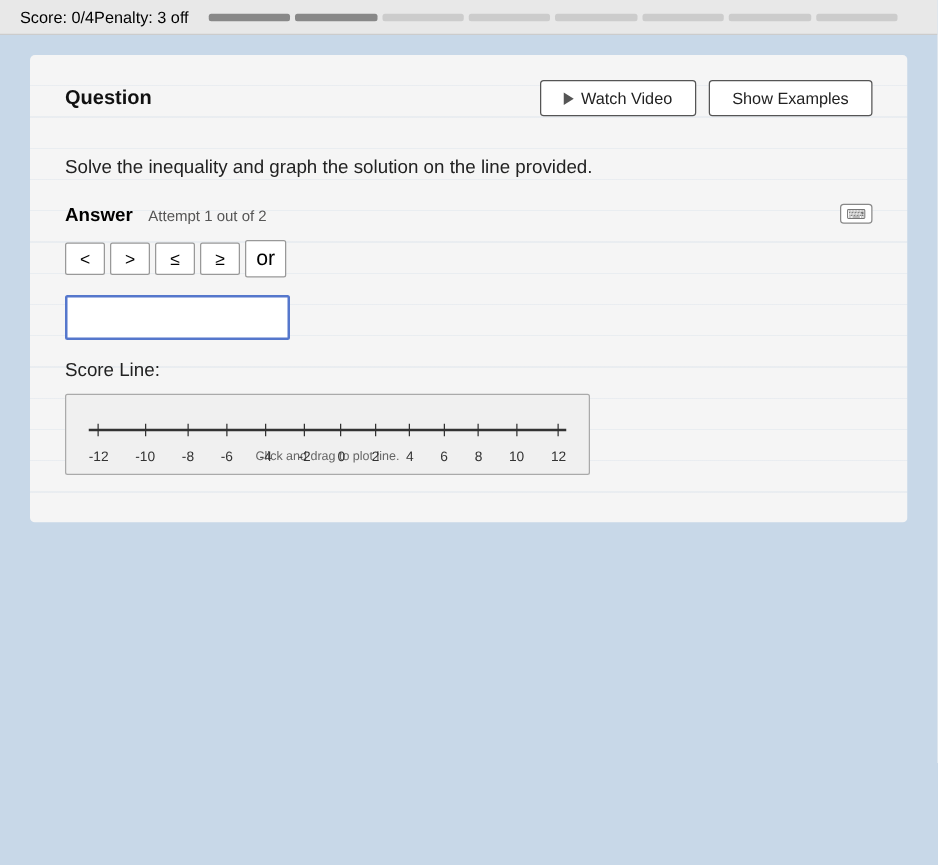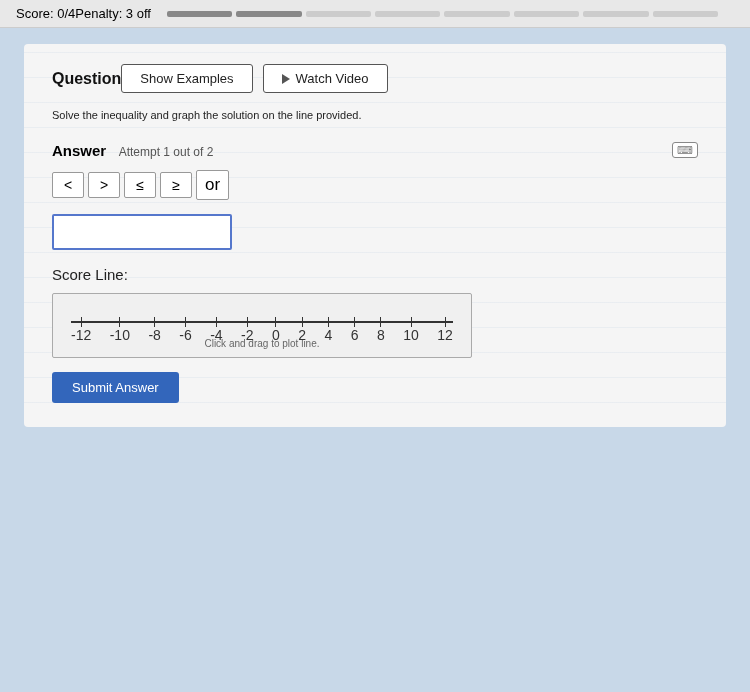--- a/index.html
+++ b/index.html
@@ -56,7 +56,8 @@
     .header-row {
       display: flex;
       align-items: center;
-      margin-bottom: 14px;
+      justify-content: space-between;
+      margin-bottom: 30px;
     }
 
     .question-label {

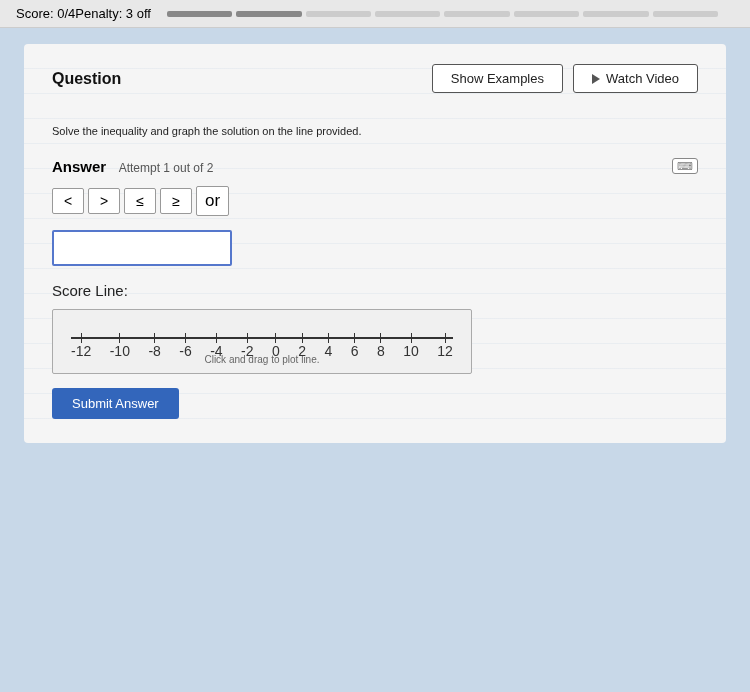--- a/index.html
+++ b/index.html
@@ -306,11 +306,11 @@
     <span class="question-label">Question</span>
     <div class="header-buttons">
       <button class="header-btn">
-        <span>Show Examples</span>
+        <span class="play-icon"></span>
+        <span>Watch Video</span>
       </button>
       <button class="header-btn">
-        <span class="play-icon"></span>
-        <span>Watch Video</span>
+        <span>Show Examples</span>
       </button>
     </div>
   </div>

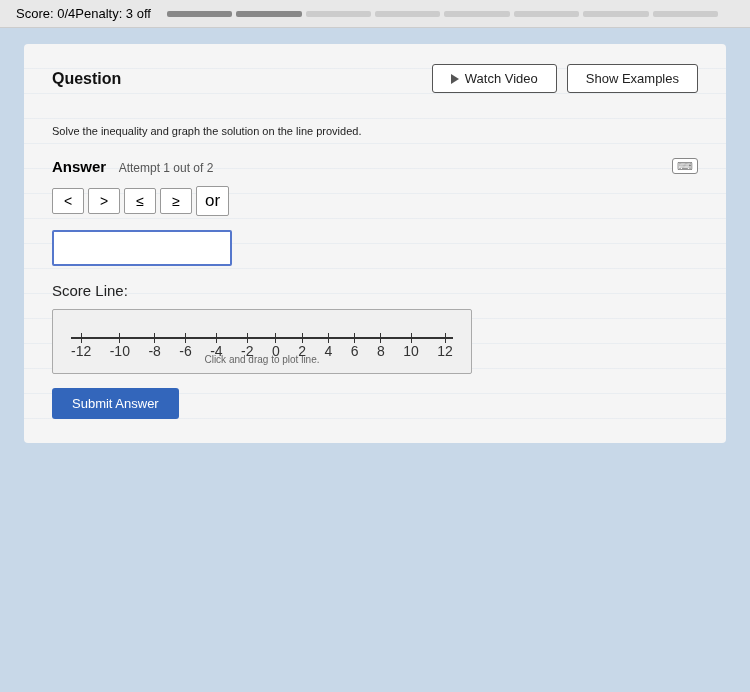--- a/index.html
+++ b/index.html
@@ -94,7 +94,7 @@
     }
 
     .question-text {
-      font-size: 11px;
+      font-size: 15px;
       color: #222;
       margin-bottom: 18px;
       line-height: 1.5;

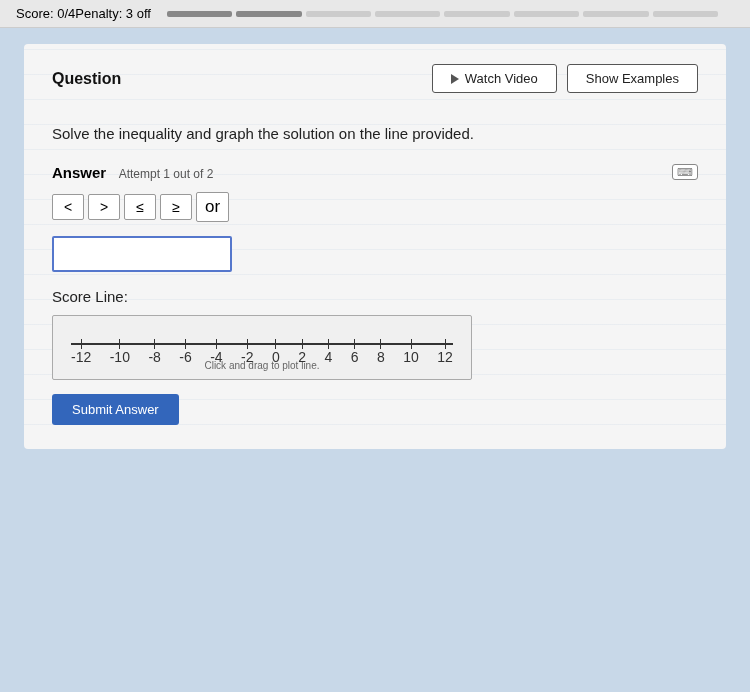--- a/index.html
+++ b/index.html
@@ -254,8 +254,9 @@
     }
 
     .tick-label {
-      font-size: 14px;
+      font-size: 11px;
       color: #333;
+      margin-top: 11px;
       white-space: nowrap;
     }
 

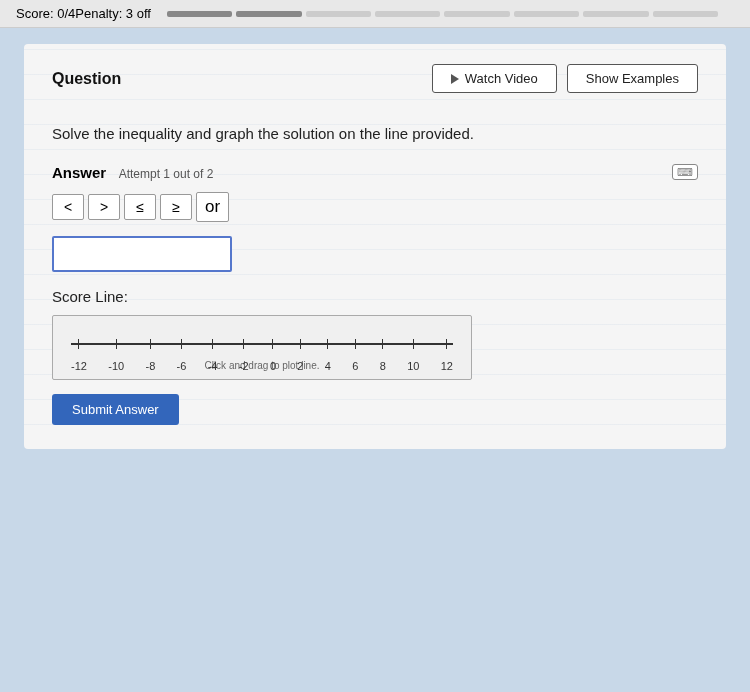--- a/index.html
+++ b/index.html
@@ -408,9 +408,6 @@
     </div>
 
     
-    <button class="submit-btn">
-      <span>Submit Answer</span>
-    </button>
   </div>
 
 </div>

